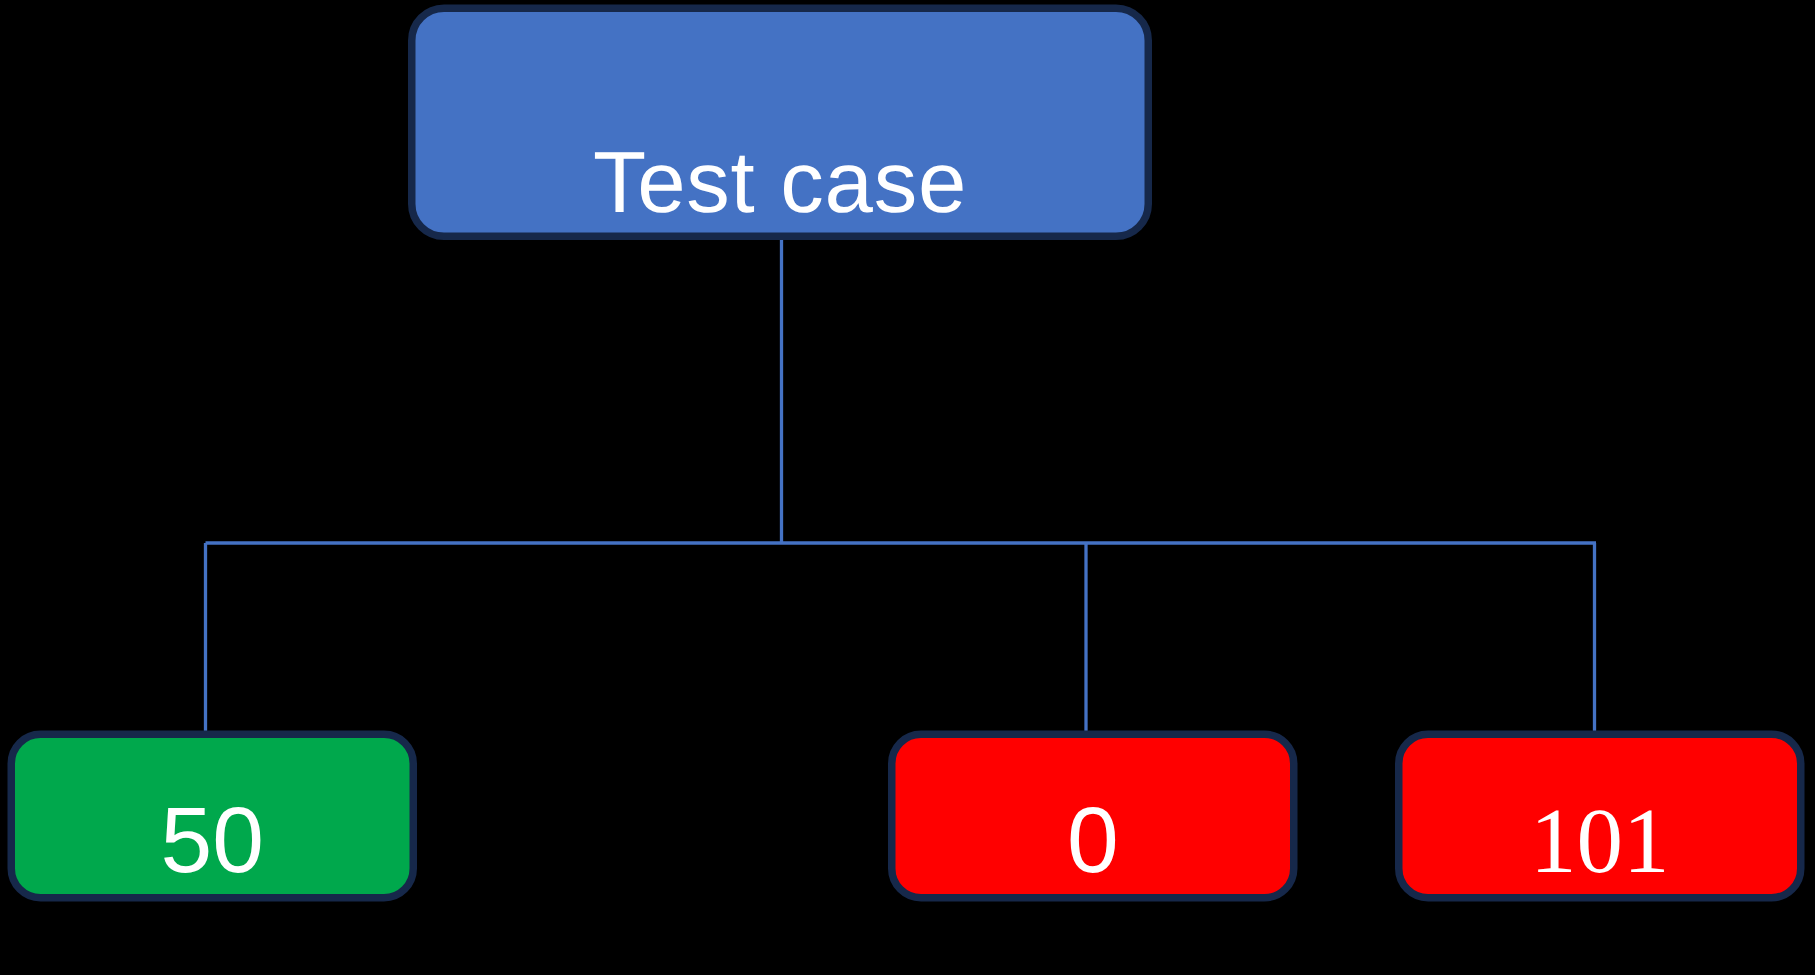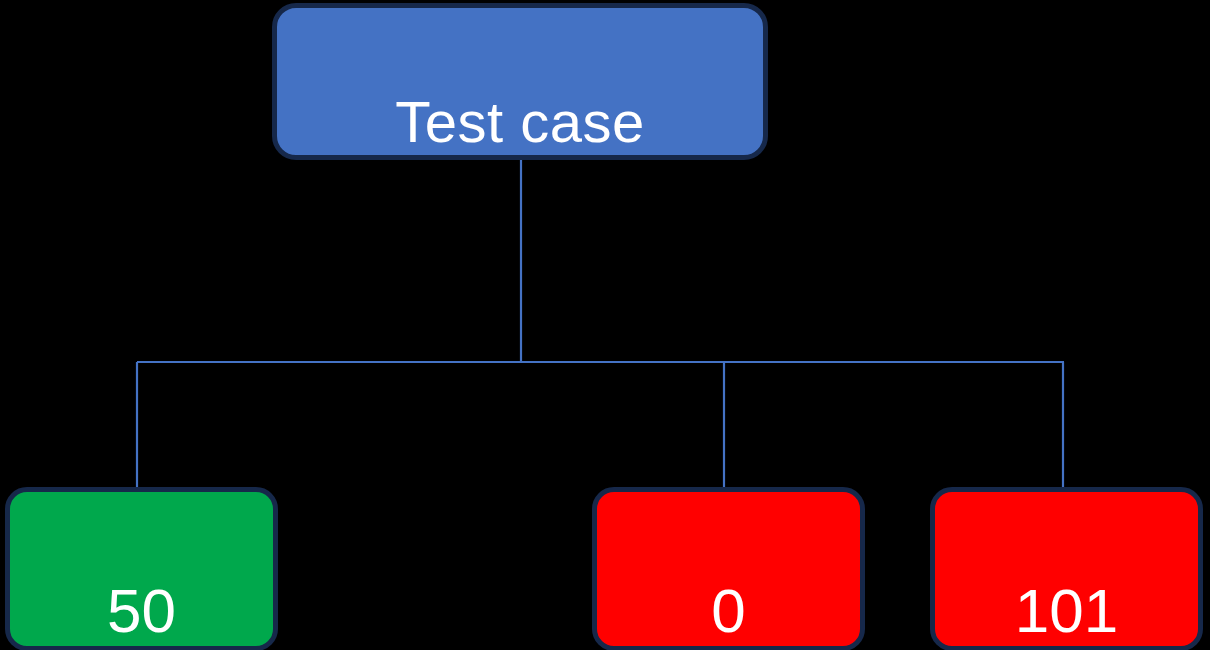--- a/index.html
+++ b/index.html
@@ -59,7 +59,7 @@
 
   .node-leaf {
     top: 487px;
-    height: 164px;
+    height: 114px;
     border-width: 5px;
     border-color: #16284A;
     border-radius: 22px;

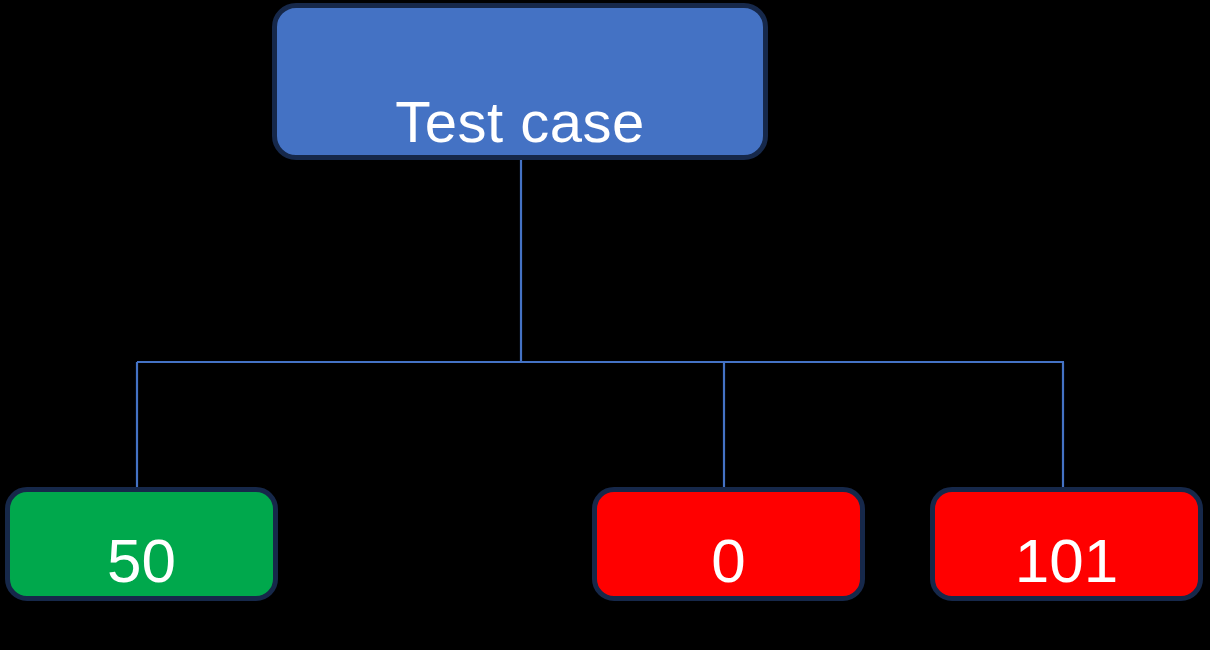--- a/index.html
+++ b/index.html
@@ -82,6 +82,7 @@
     left: 930px;
     width: 273px;
     background: #FF0000;
+    font-family: Liberation Serif, serif;
   }
 
   .node-label {

